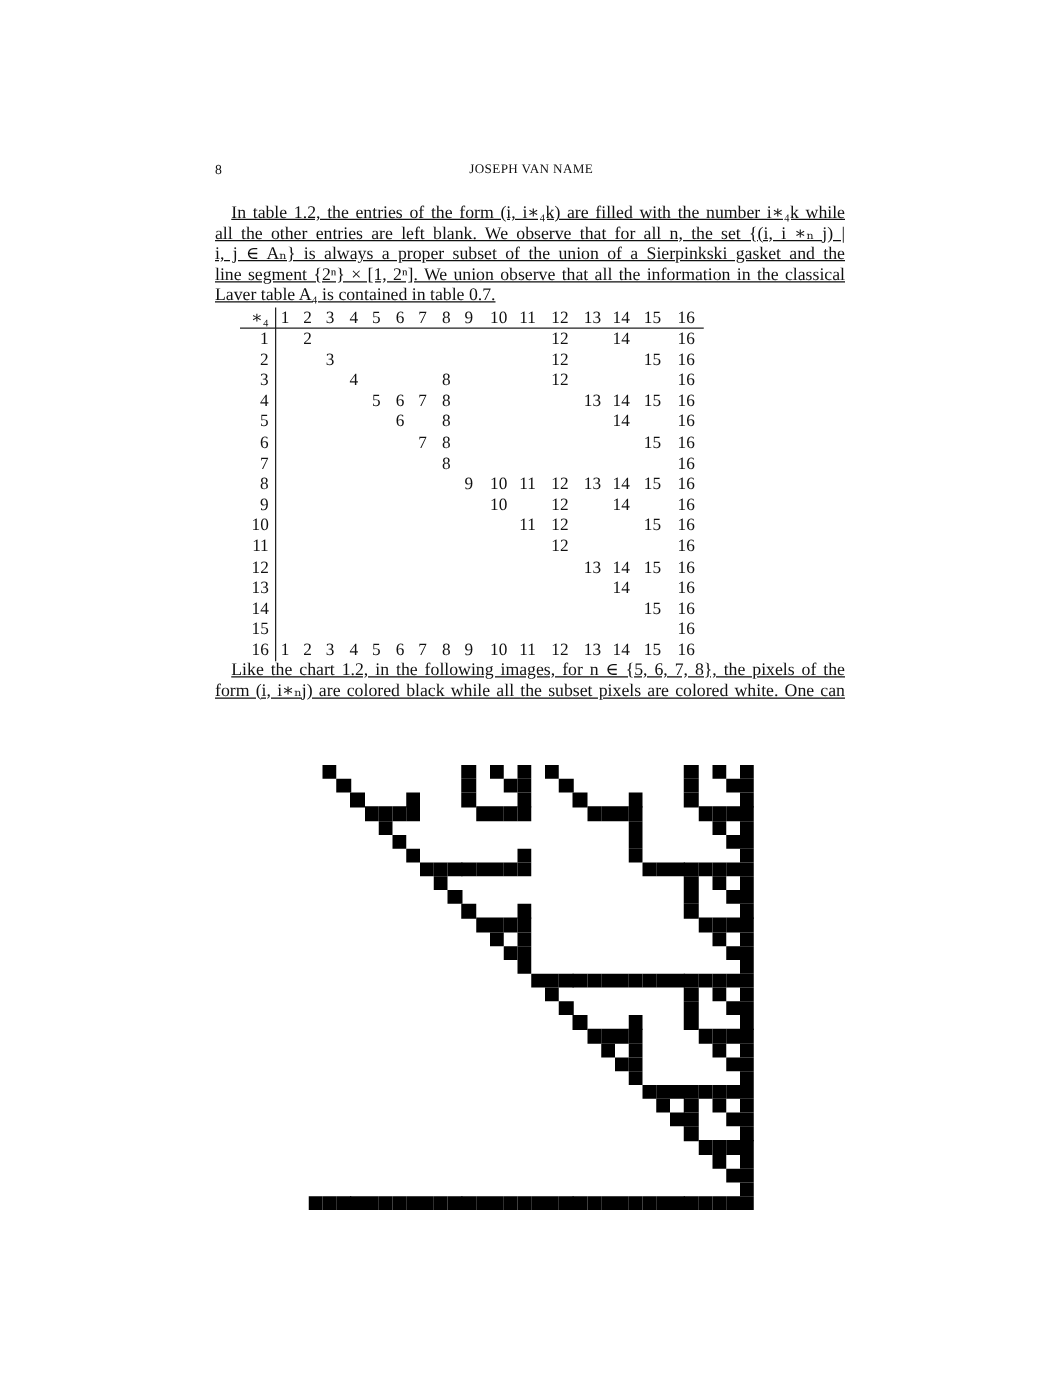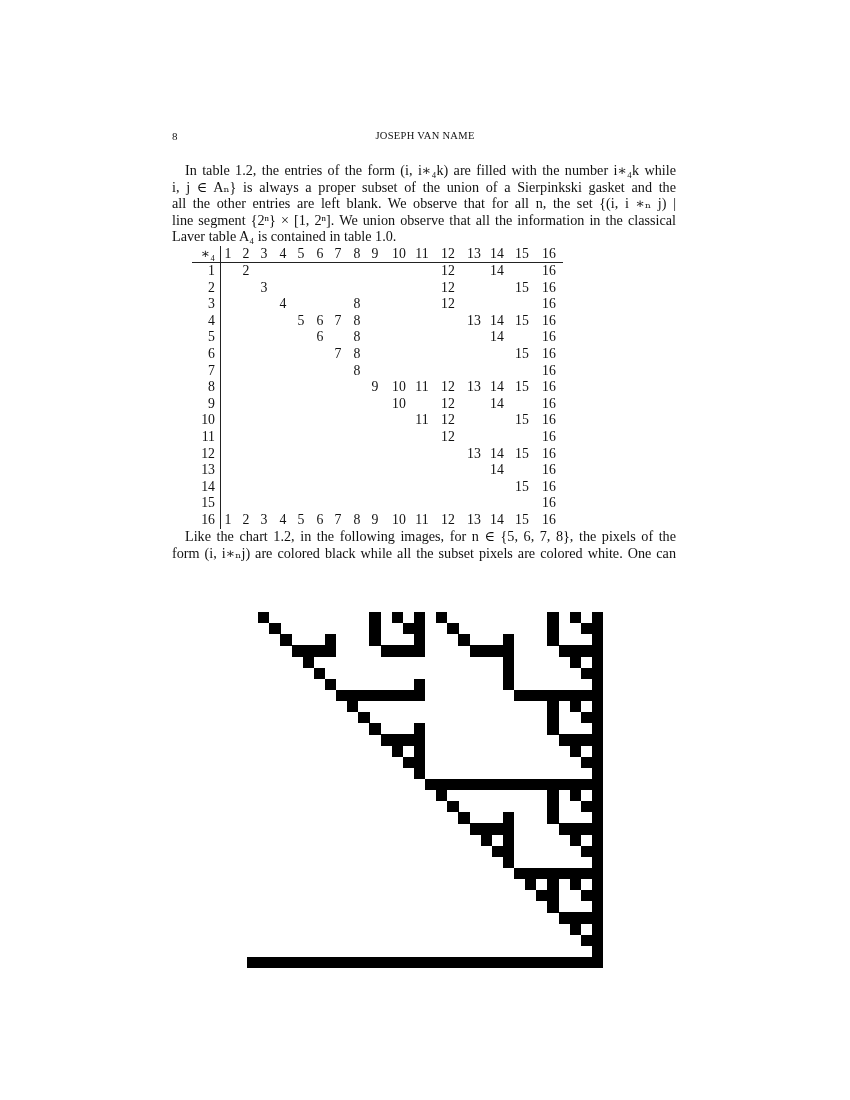--- a/index.html
+++ b/index.html
@@ -9,7 +9,7 @@
   #page-number { left: 172px; top: 130px; font-size: 11px; }
   #running-head { left: 0; width: 850px; top: 130px; text-align: center; font-size: 10.5px; letter-spacing: 0.3px; }
   .para { position: absolute; left: 172px; width: 504px; font-size: 14.2px; line-height: 16.6px; text-align: justify; }
-  .para .line { display: block; white-space: nowrap; text-align: justify; text-align-last: justify; height: 16.6px; }
+  .para .line { display: block; white-space: nowrap; text-align: justify; text-align-last: justify; height: 16.6px; text-decoration: underline; }
   .para .line.last { text-align-last: left; }
   .para .line.indent { padding-left: 13px; }
   #para1 { top: 162px; }

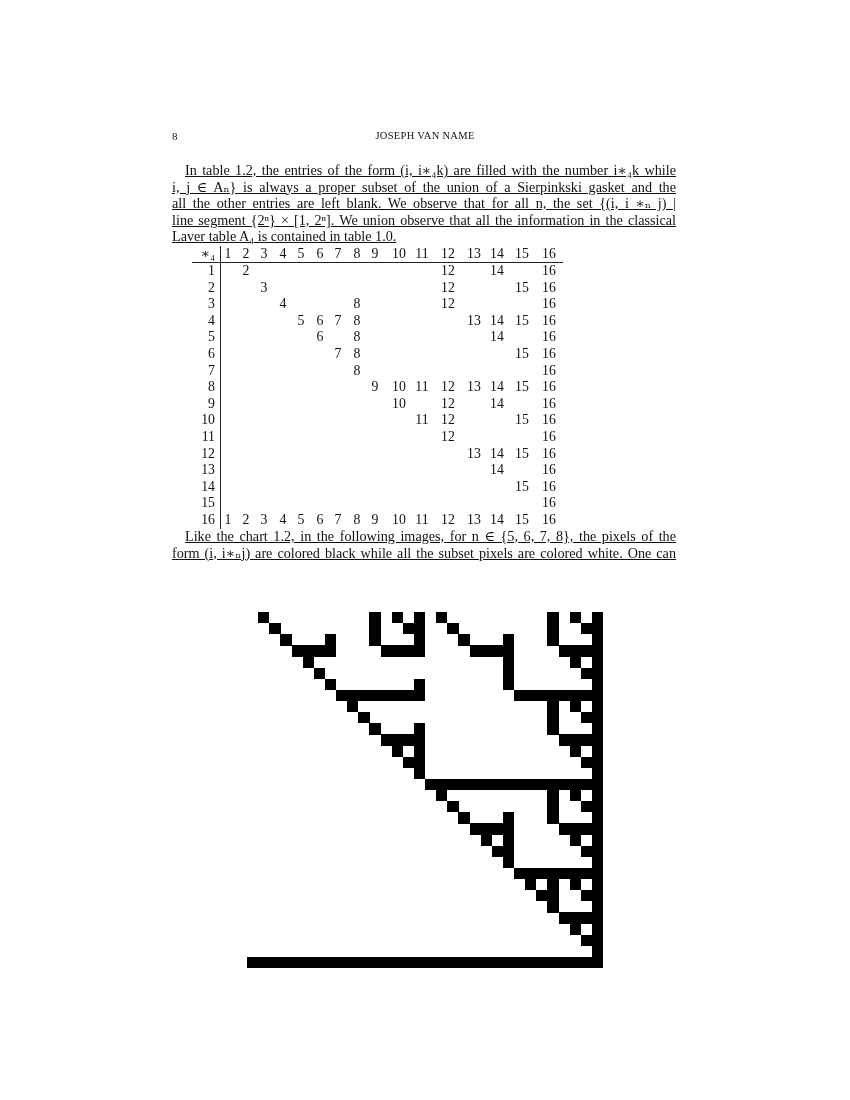--- a/index.html
+++ b/index.html
@@ -34,8 +34,8 @@
 
 <div id="para1" class="para">
   <span class="line indent">In table 1.2, the entries of the form (i, i∗₄k) are filled with the number i∗₄k while</span>
+  <span class="line">all the other entries are left blank. We observe that for all n, the set {(i, i ∗ₙ j) |</span>
   <span class="line">i, j ∈ Aₙ} is always a proper subset of the union of a Sierpinkski gasket and the</span>
-  <span class="line">all the other entries are left blank. We observe that for all n, the set {(i, i ∗ₙ j) |</span>
   <span class="line">line segment {2ⁿ} × [1, 2ⁿ]. We union observe that all the information in the classical</span>
   <span class="line last">Laver table A₄ is contained in table 1.0.</span>
 </div>

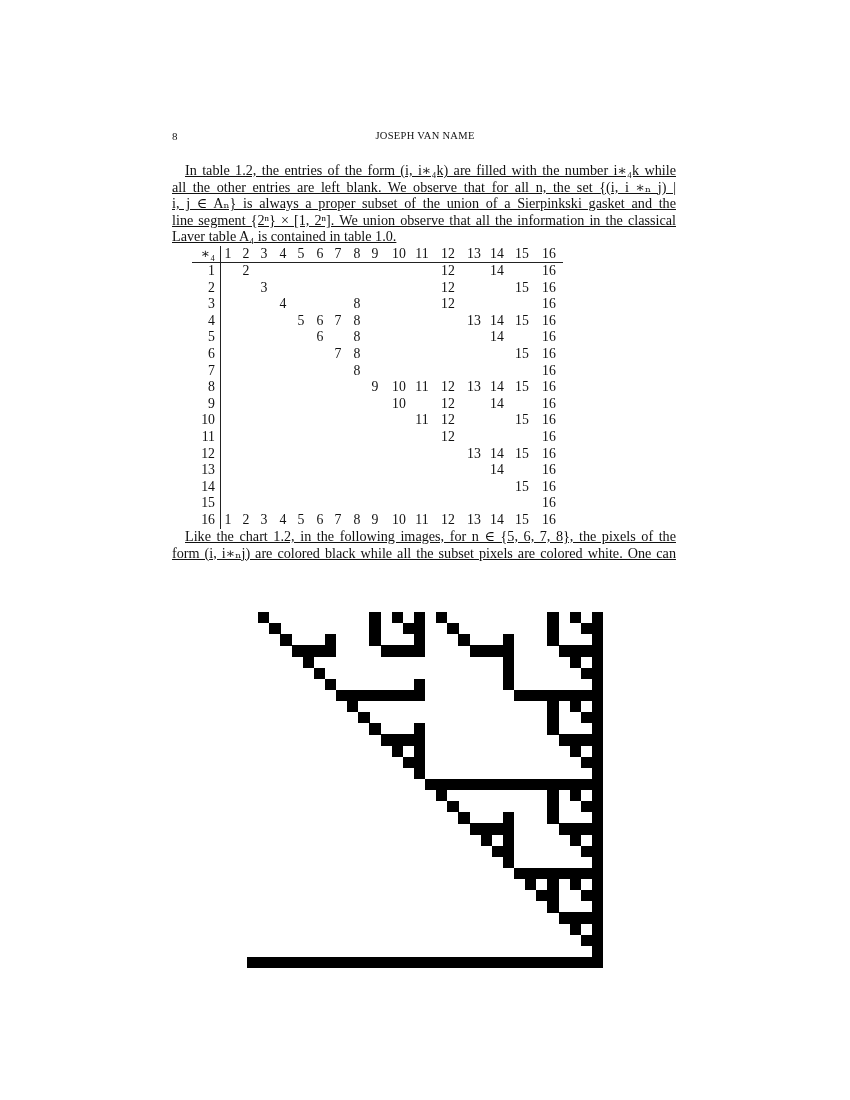--- a/index.html
+++ b/index.html
@@ -37,7 +37,7 @@
   <span class="line">all the other entries are left blank. We observe that for all n, the set {(i, i ∗ₙ j) |</span>
   <span class="line">i, j ∈ Aₙ} is always a proper subset of the union of a Sierpinkski gasket and the</span>
   <span class="line">line segment {2ⁿ} × [1, 2ⁿ]. We union observe that all the information in the classical</span>
-  <span class="line last">Laver table A₄ is contained in table 1.0.</span>
+  <span class="line last">Laver table A₄ is contained in table 0.7.</span>
 </div>
 
 <div id="laver-table">

